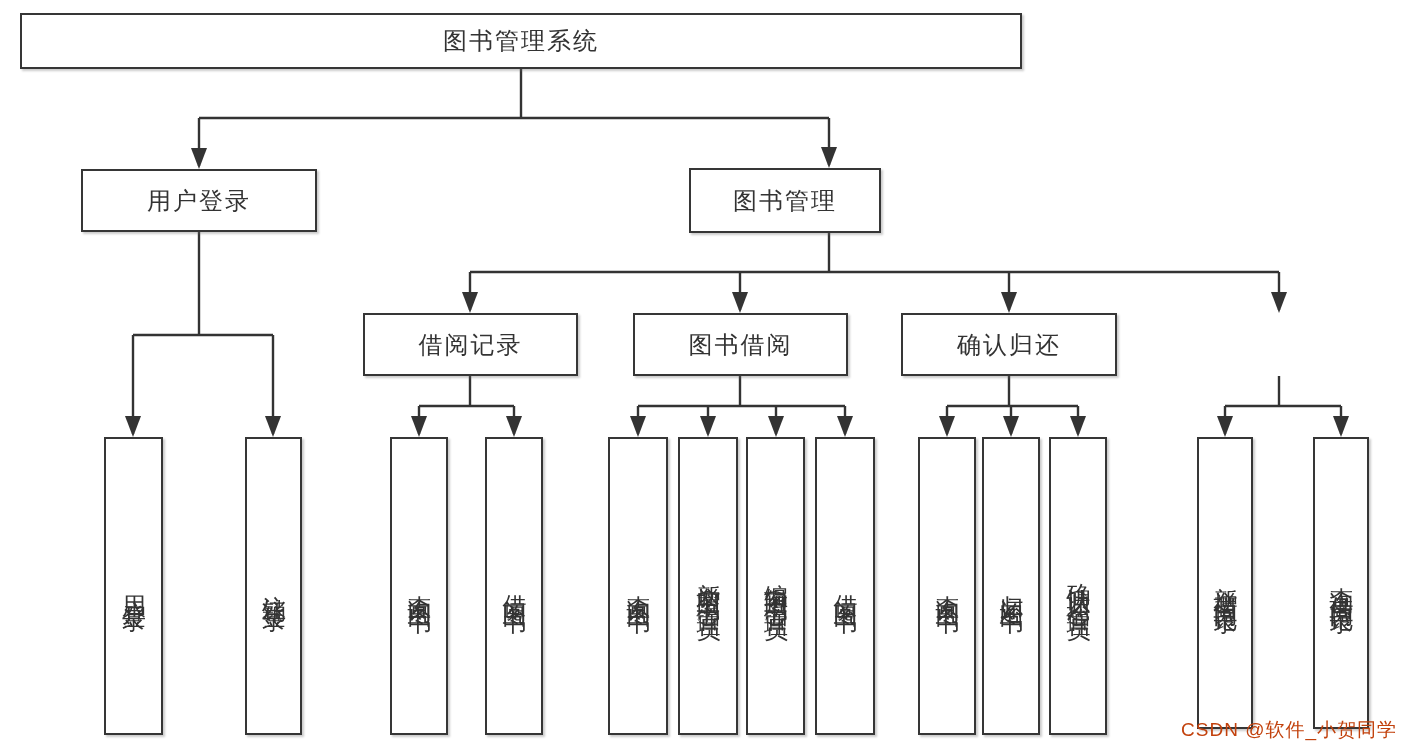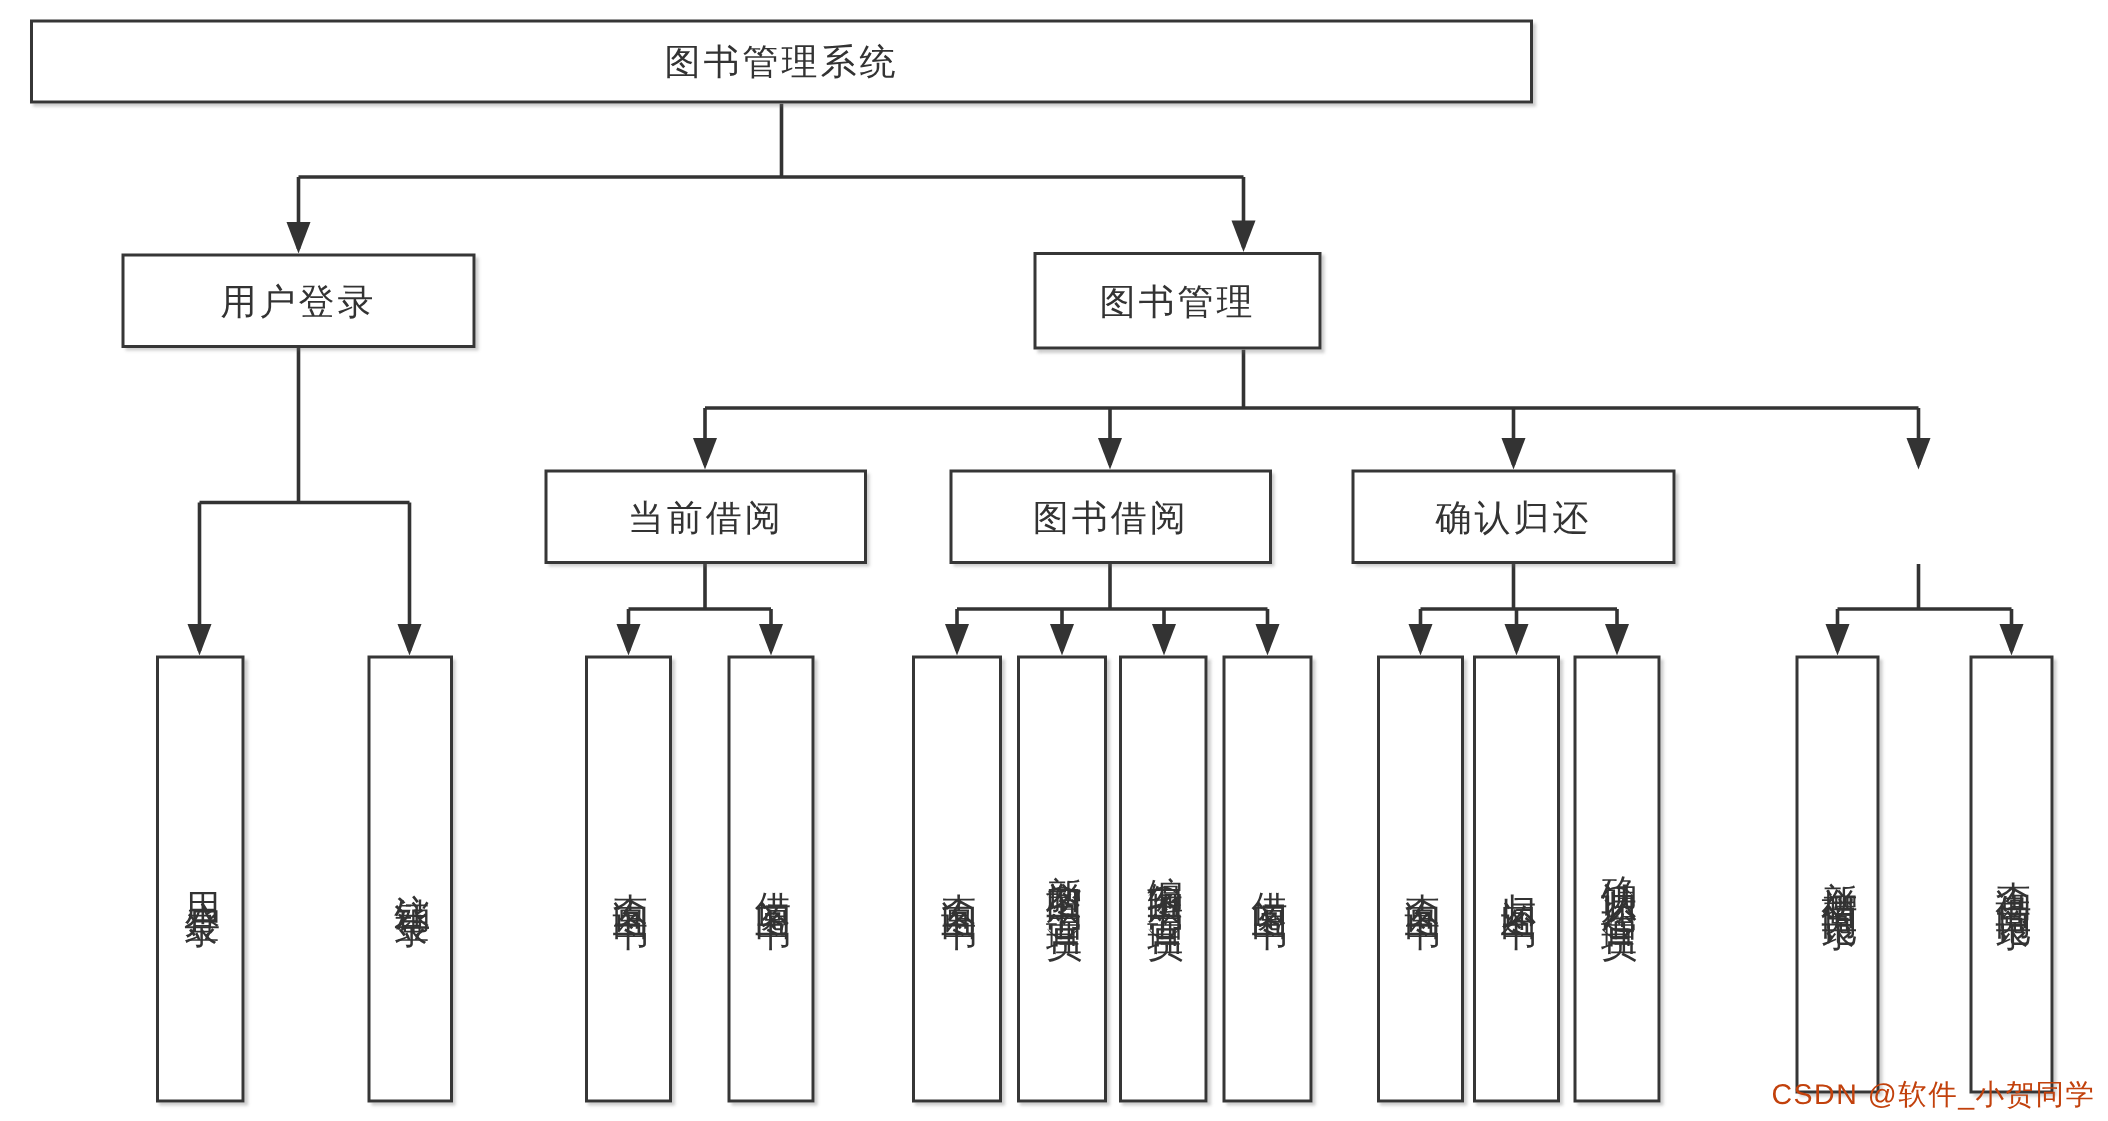--- a/index.html
+++ b/index.html
@@ -136,7 +136,7 @@
   </div>
 
   <div class="box h" style="left:363px; top:313px; width:215px; height:63px;">
-    <span>当前借阅</span>
+    <span>借阅记录</span>
   </div>
   <div class="box h" style="left:633px; top:313px; width:215px; height:63px;">
     <span>图书借阅</span>

